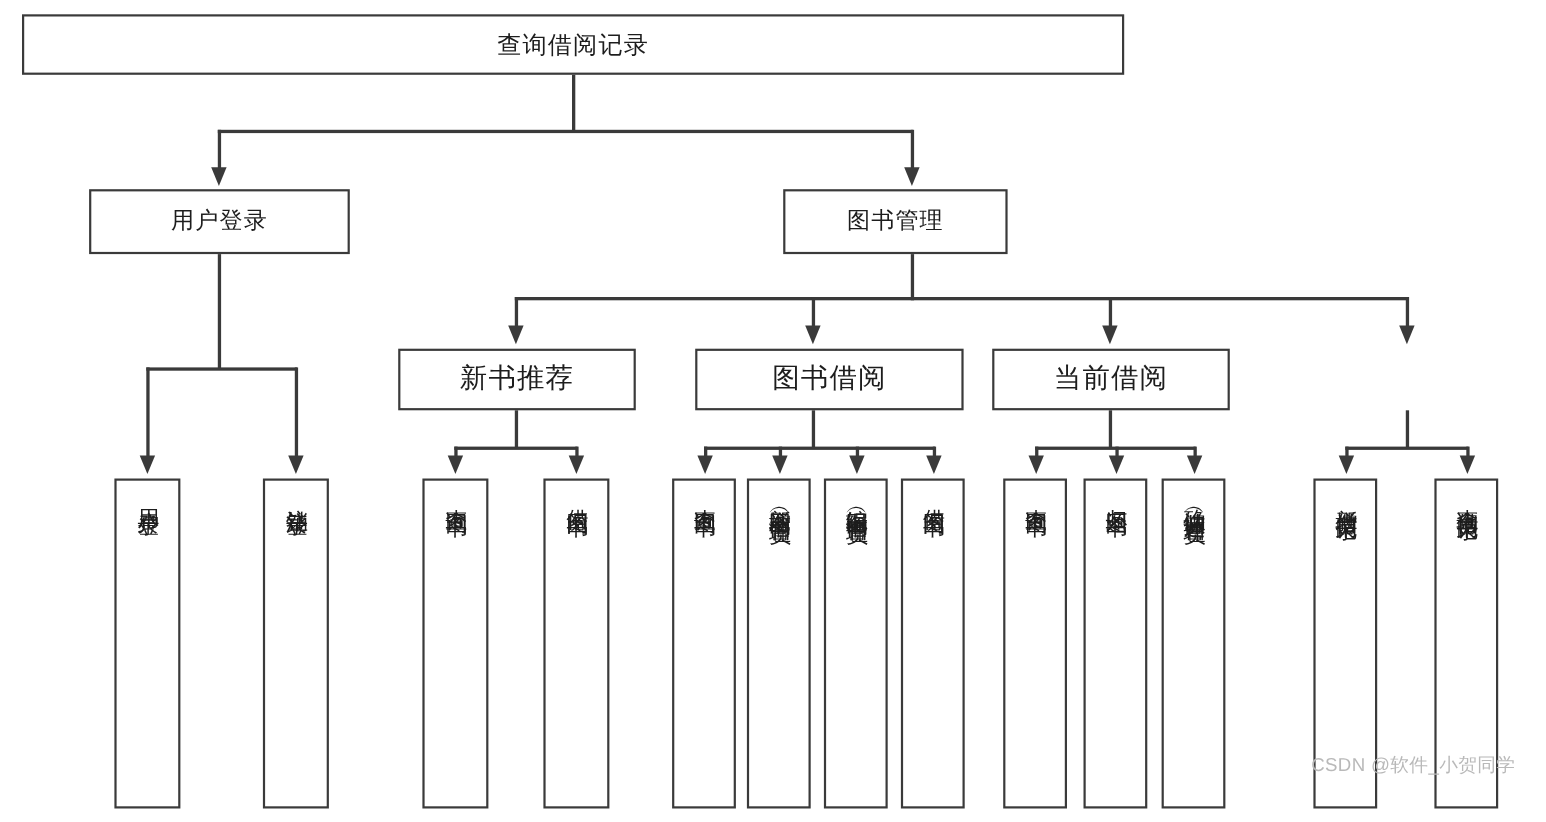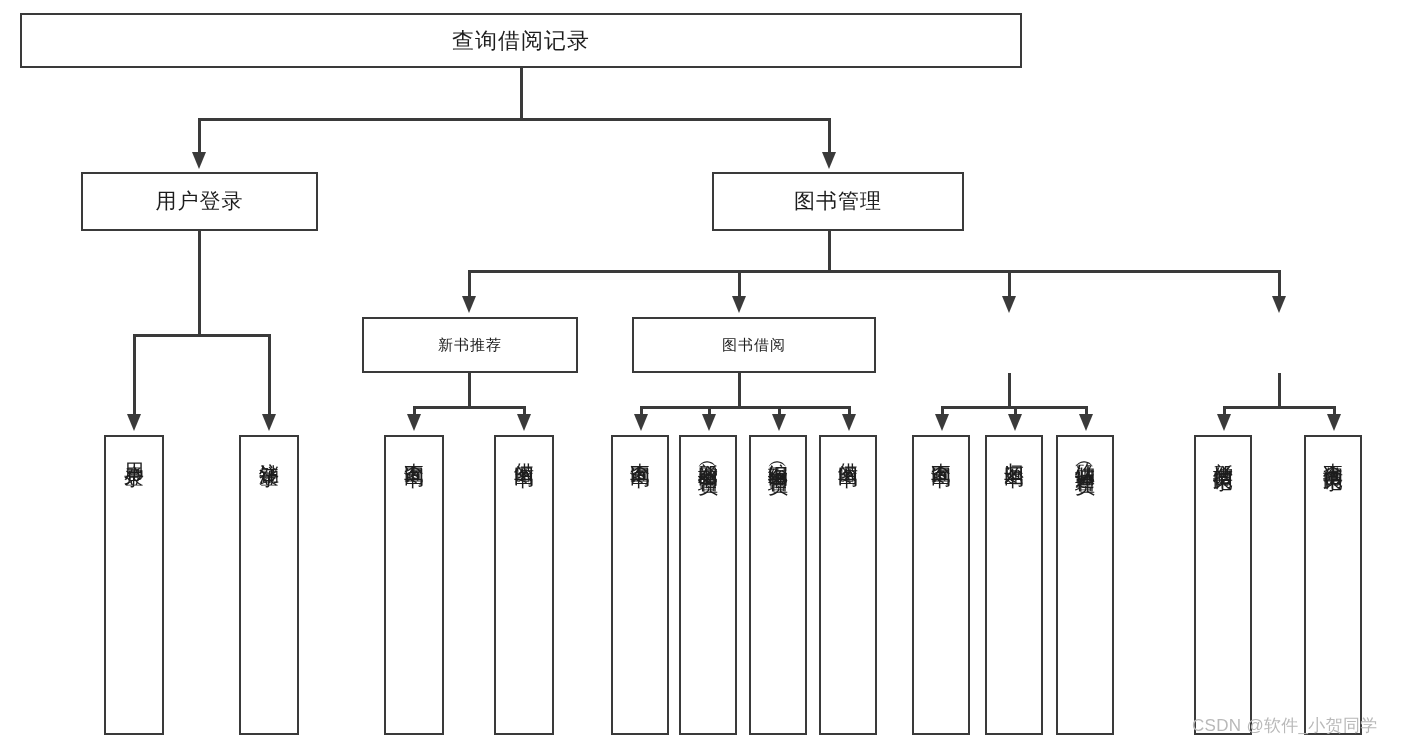--- a/index.html
+++ b/index.html
@@ -107,7 +107,7 @@
   <div class="node lvl1" style="left:81px; top:172px; width:237px; height:59px;">
     <span class="label">用户登录</span>
   </div>
-  <div class="node lvl1" style="left:712px; top:172px; width:252px; height:59px;">
+  <div class="node lvl1" style="left:712px; top:172px; width:204px; height:59px;">
     <span class="label">图书管理</span>
   </div>
 

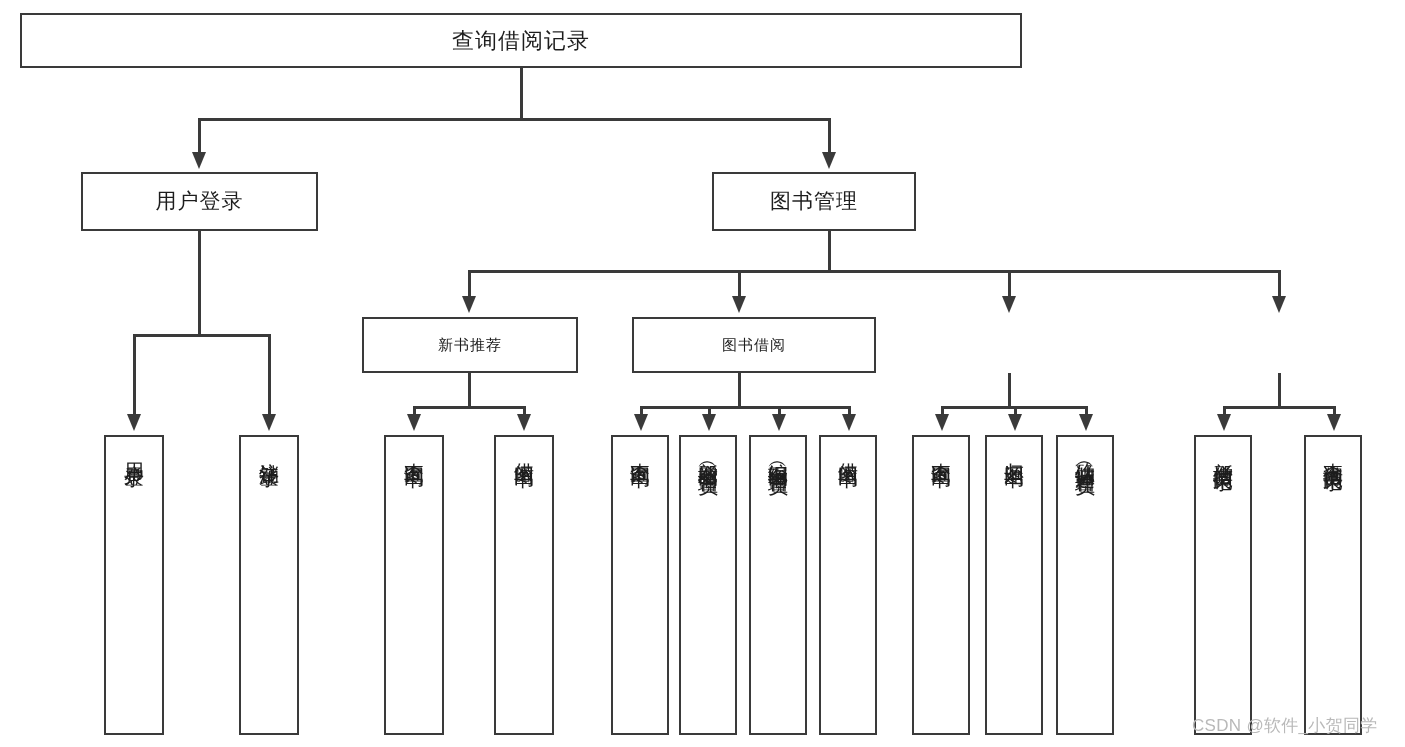--- a/index.html
+++ b/index.html
@@ -38,7 +38,7 @@
   }
   .node.root .label { font-size: 22px; }
   .node.lvl1 .label { font-size: 21px; }
-  .node.lvl2 .label { font-size: 15px; }
+  .node.lvl2 .label { font-size: 25px; }
 
   
   .node.leaf {

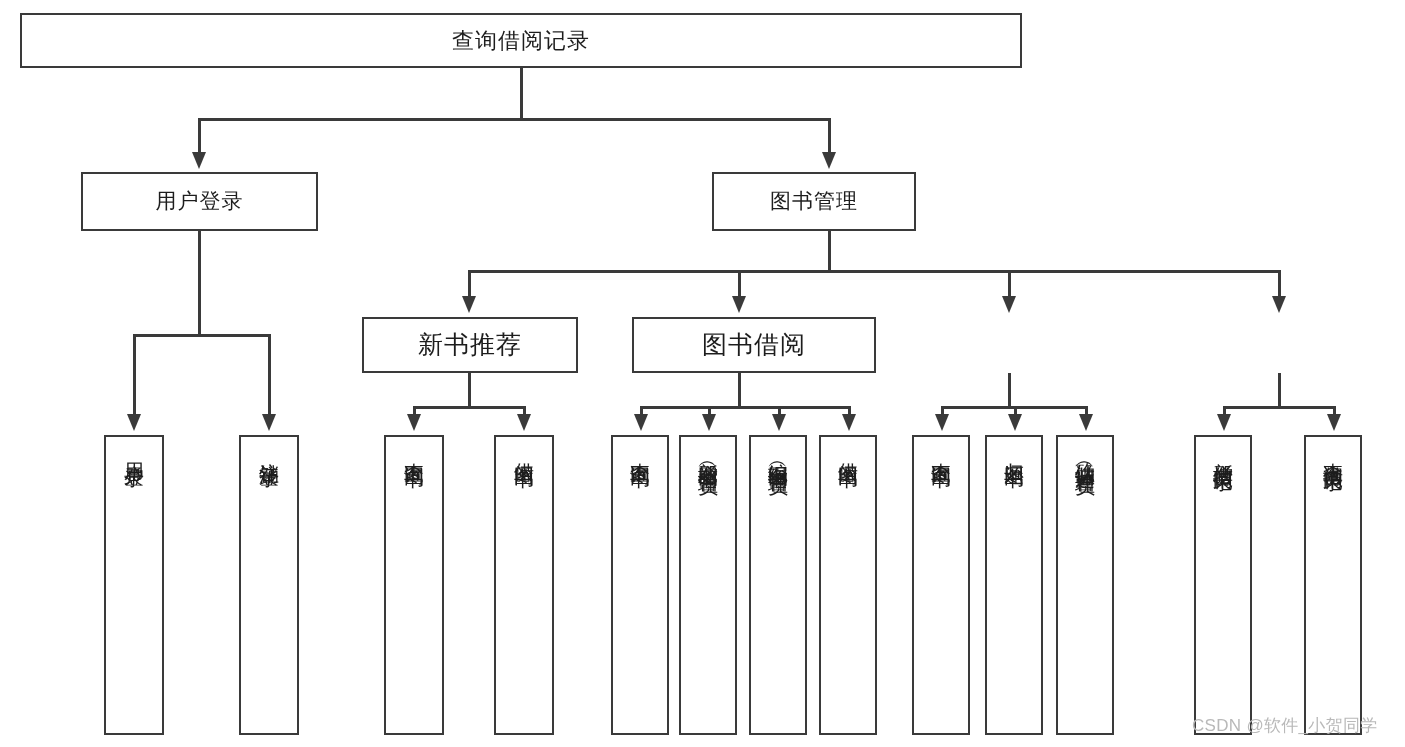--- a/index.html
+++ b/index.html
@@ -142,6 +142,9 @@
   <div class="node lvl2" style="left:632px; top:317px; width:244px; height:56px;">
     <span class="label">图书借阅</span>
   </div>
+  <div class="node lvl2" style="left:902px; top:317px; width:216px; height:56px;">
+    <span class="label">当前借阅</span>
+  </div>
 
   <div class="vline" style="left:468px; top:373px; height:35px;"></div>
   <div class="hline" style="left:413px; top:406px; width:112px;"></div>

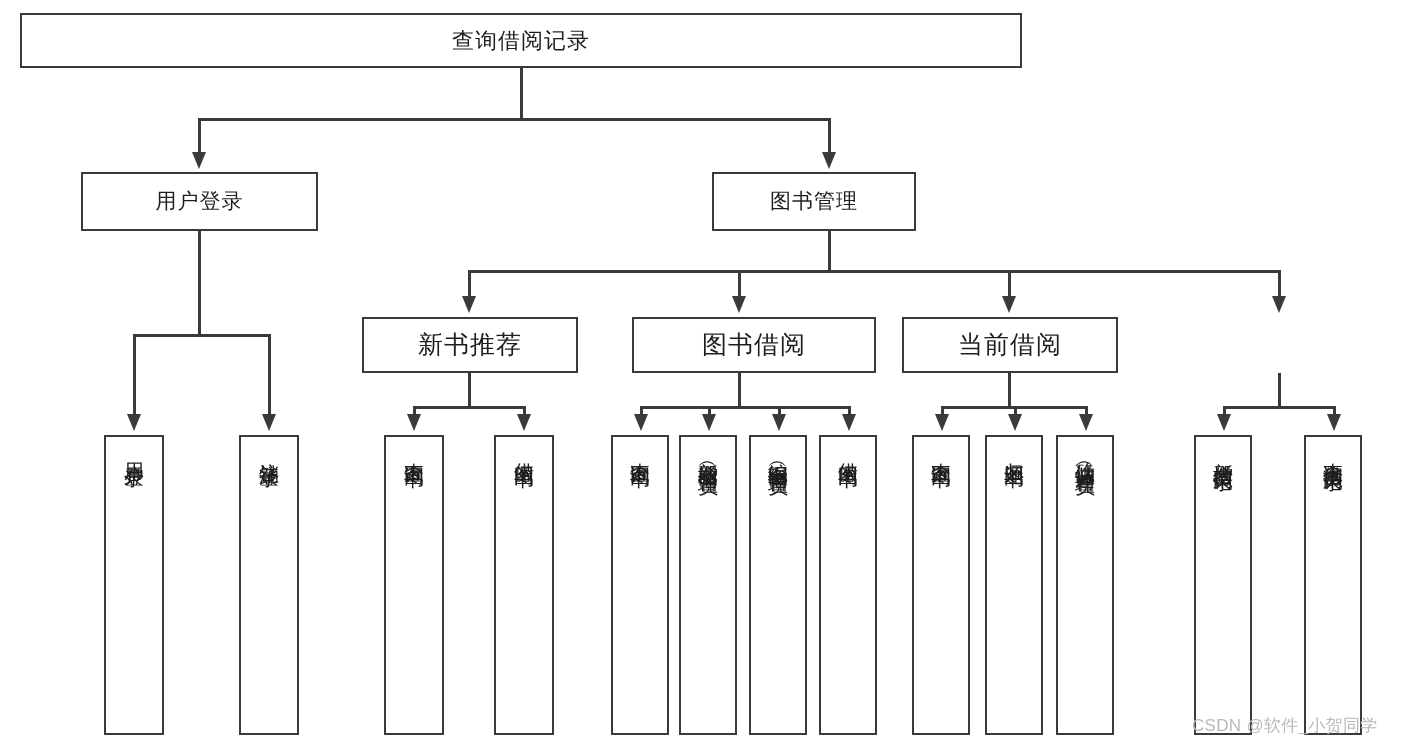--- a/index.html
+++ b/index.html
@@ -217,7 +217,7 @@
     <span class="label">查询借阅记录</span>
   </div>
 
-  <div class="watermark" style="left:1192px; top:714px;">CSDN @软件_小贺同学</div>
+  <div class="watermark" style="left:1192px; top:684px;">CSDN @软件_小贺同学</div>
 
 </div>
 

